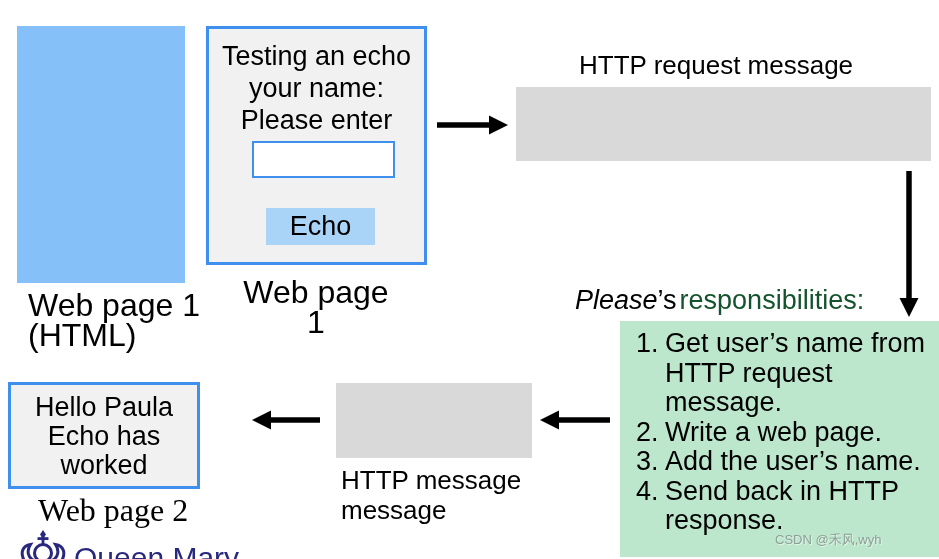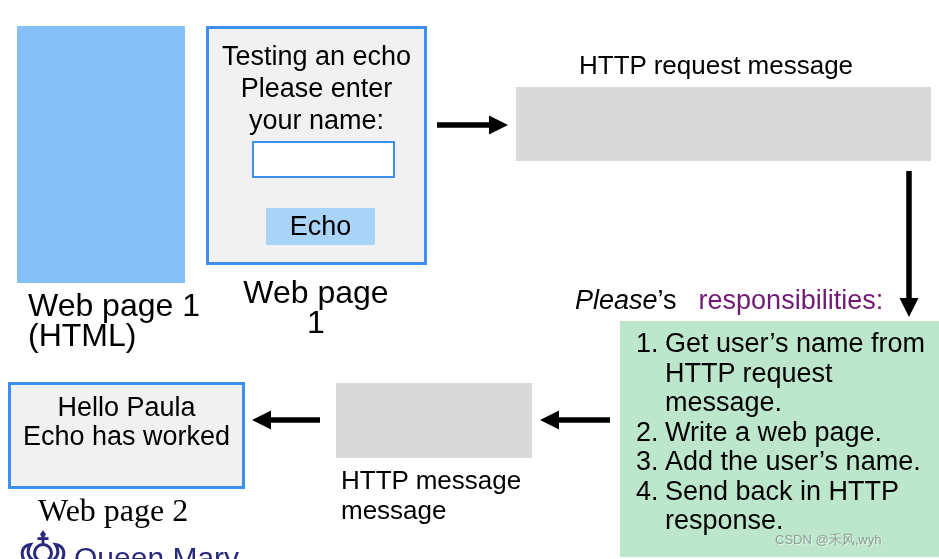--- a/index.html
+++ b/index.html
@@ -83,8 +83,8 @@
   <div class="abs echo-box">
     <div class="echo-text">
       <span>Testing an echo</span>
+      <span>your name:</span>
       <span>Please enter</span>
-      <span>your name:</span>
     </div>
     <input class="echo-input" type="text" value="" style="">
     <button class="echo-btn">Echo</button>

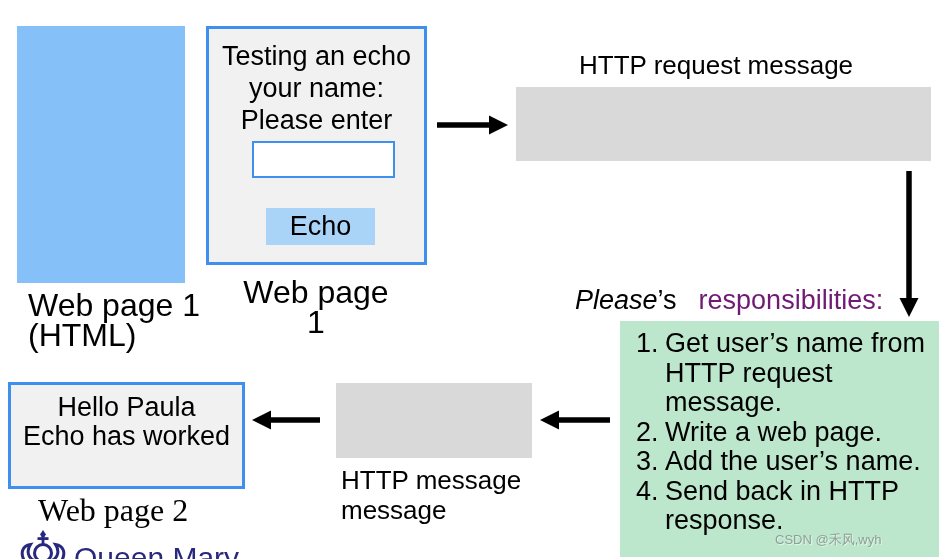--- a/index.html
+++ b/index.html
@@ -44,7 +44,7 @@
 
   .servlet-heading{left:575px;top:285px;font-size:27px;white-space:nowrap;}
   .servlet-heading .it{font-style:italic;}
-  .servlet-heading .red{color:#701a75;margin-left:22px;}
+  .servlet-heading .red{color:#14532d;margin-left:3px;}
 
   .green-box{
     left:620px;top:321px;width:319px;height:236px;background:#bce7cc;

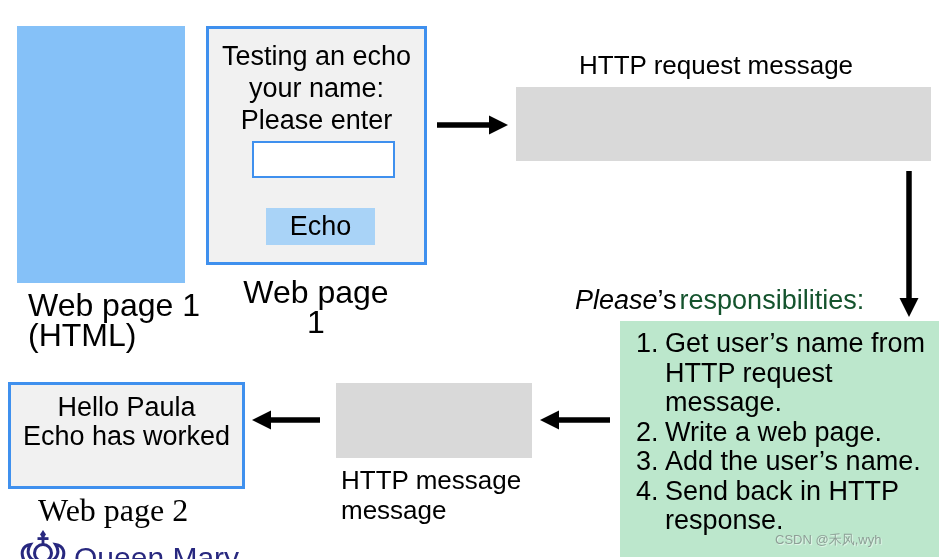--- a/index.html
+++ b/index.html
@@ -57,7 +57,7 @@
 
   
   .wp2-box{
-    left:8px;top:382px;width:237px;height:107px;box-sizing:border-box;
+    left:8px;top:382px;width:192px;height:107px;box-sizing:border-box;
     background:#f1f1f1;border:3px solid #3f90ee;text-align:center;
     font-size:27px;line-height:29px;padding-top:8px;
   }

